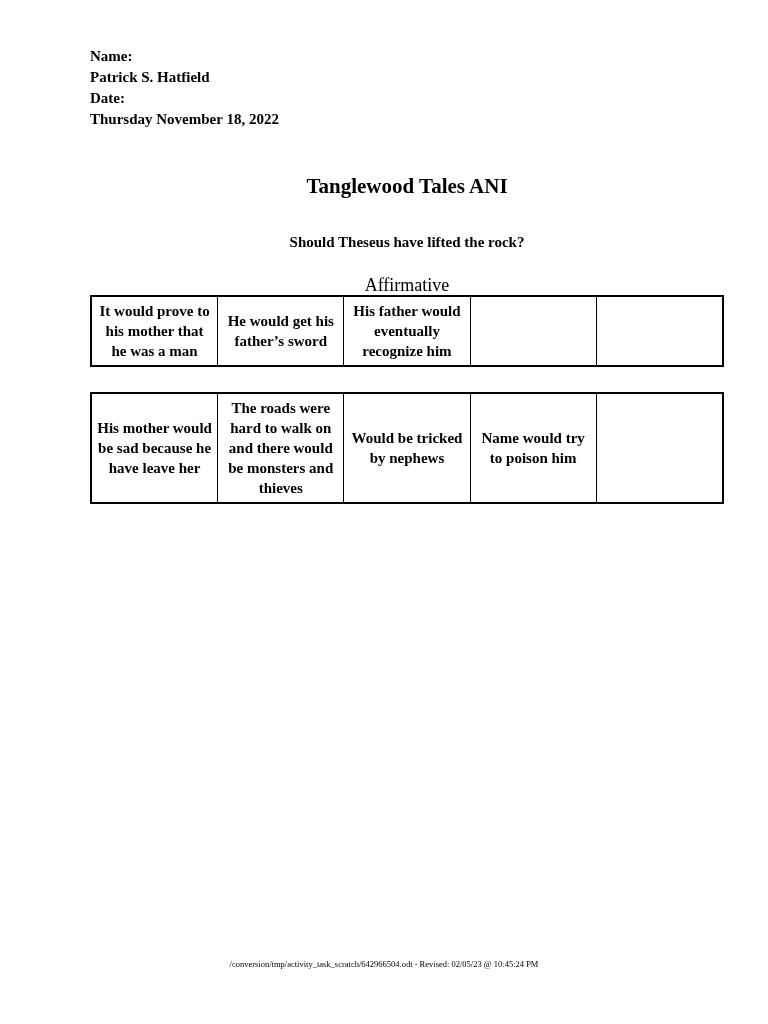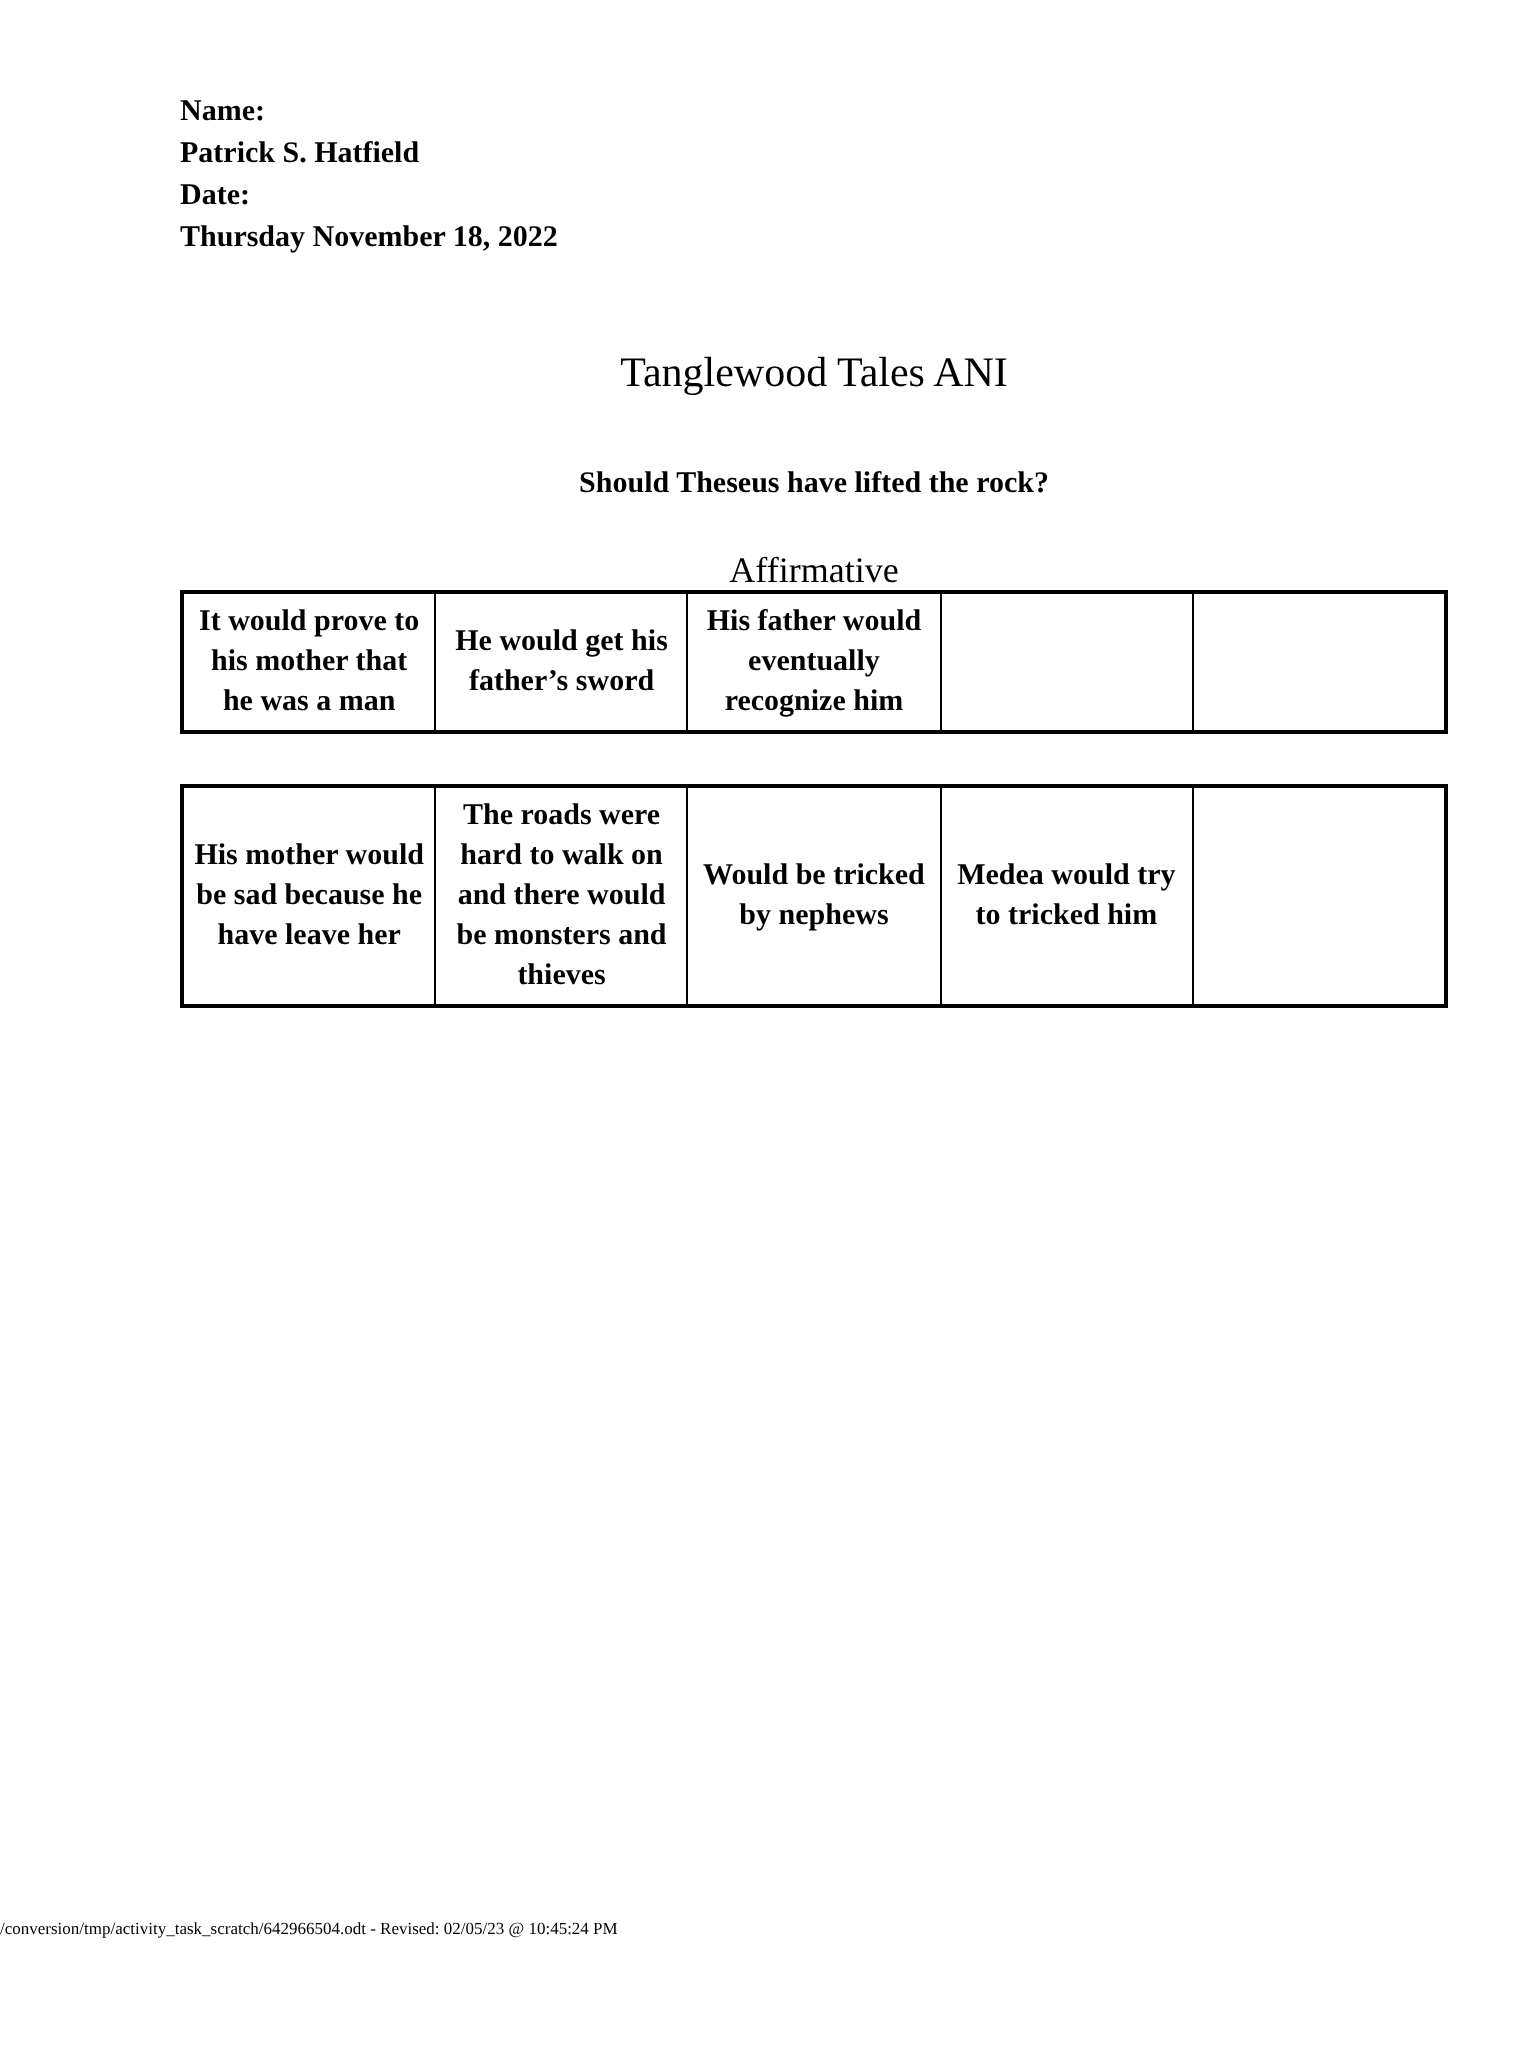--- a/index.html
+++ b/index.html
@@ -37,7 +37,7 @@
     text-align: center;
     font-size: 21px;
     line-height: 23px;
-    font-weight: normal;
+    font-weight: bold;
   }
   .question {
     margin-top: 36px;

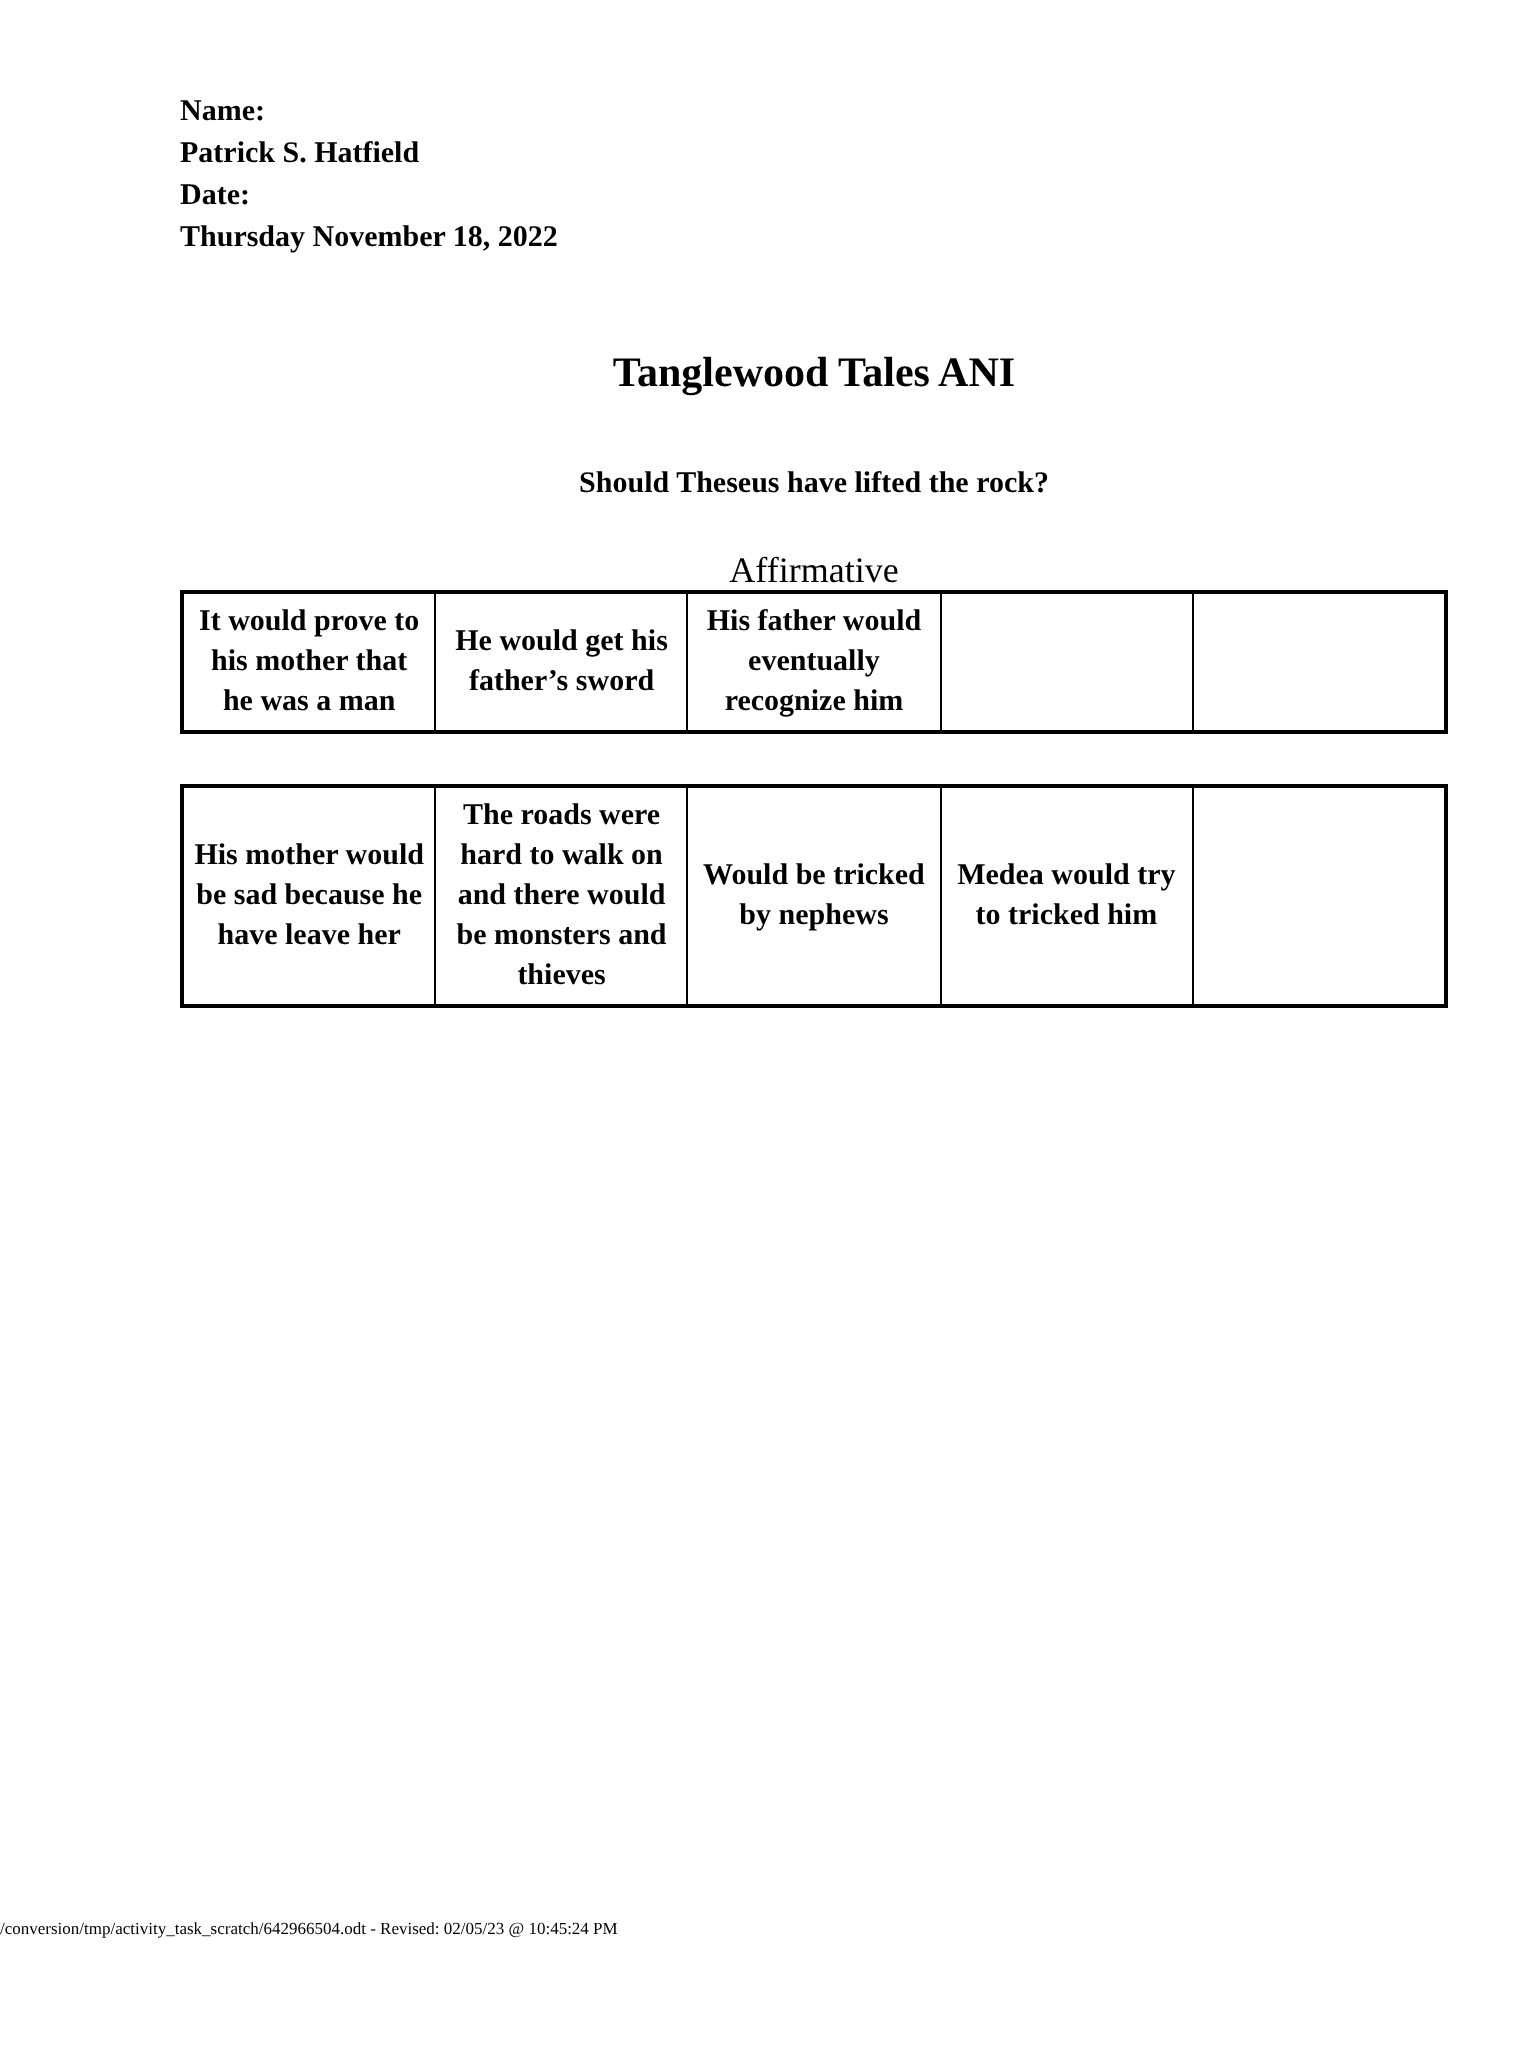--- a/index.html
+++ b/index.html
@@ -124,7 +124,7 @@
       <td>His mother would be sad because he have leave her</td>
       <td>The roads were hard to walk on and there would be monsters and thieves</td>
       <td>Would be tricked by nephews</td>
-      <td>Medea would try to tricked him</td>
+      <td>Name would try to poison him</td>
       <td></td>
     </tr>
   </tbody>

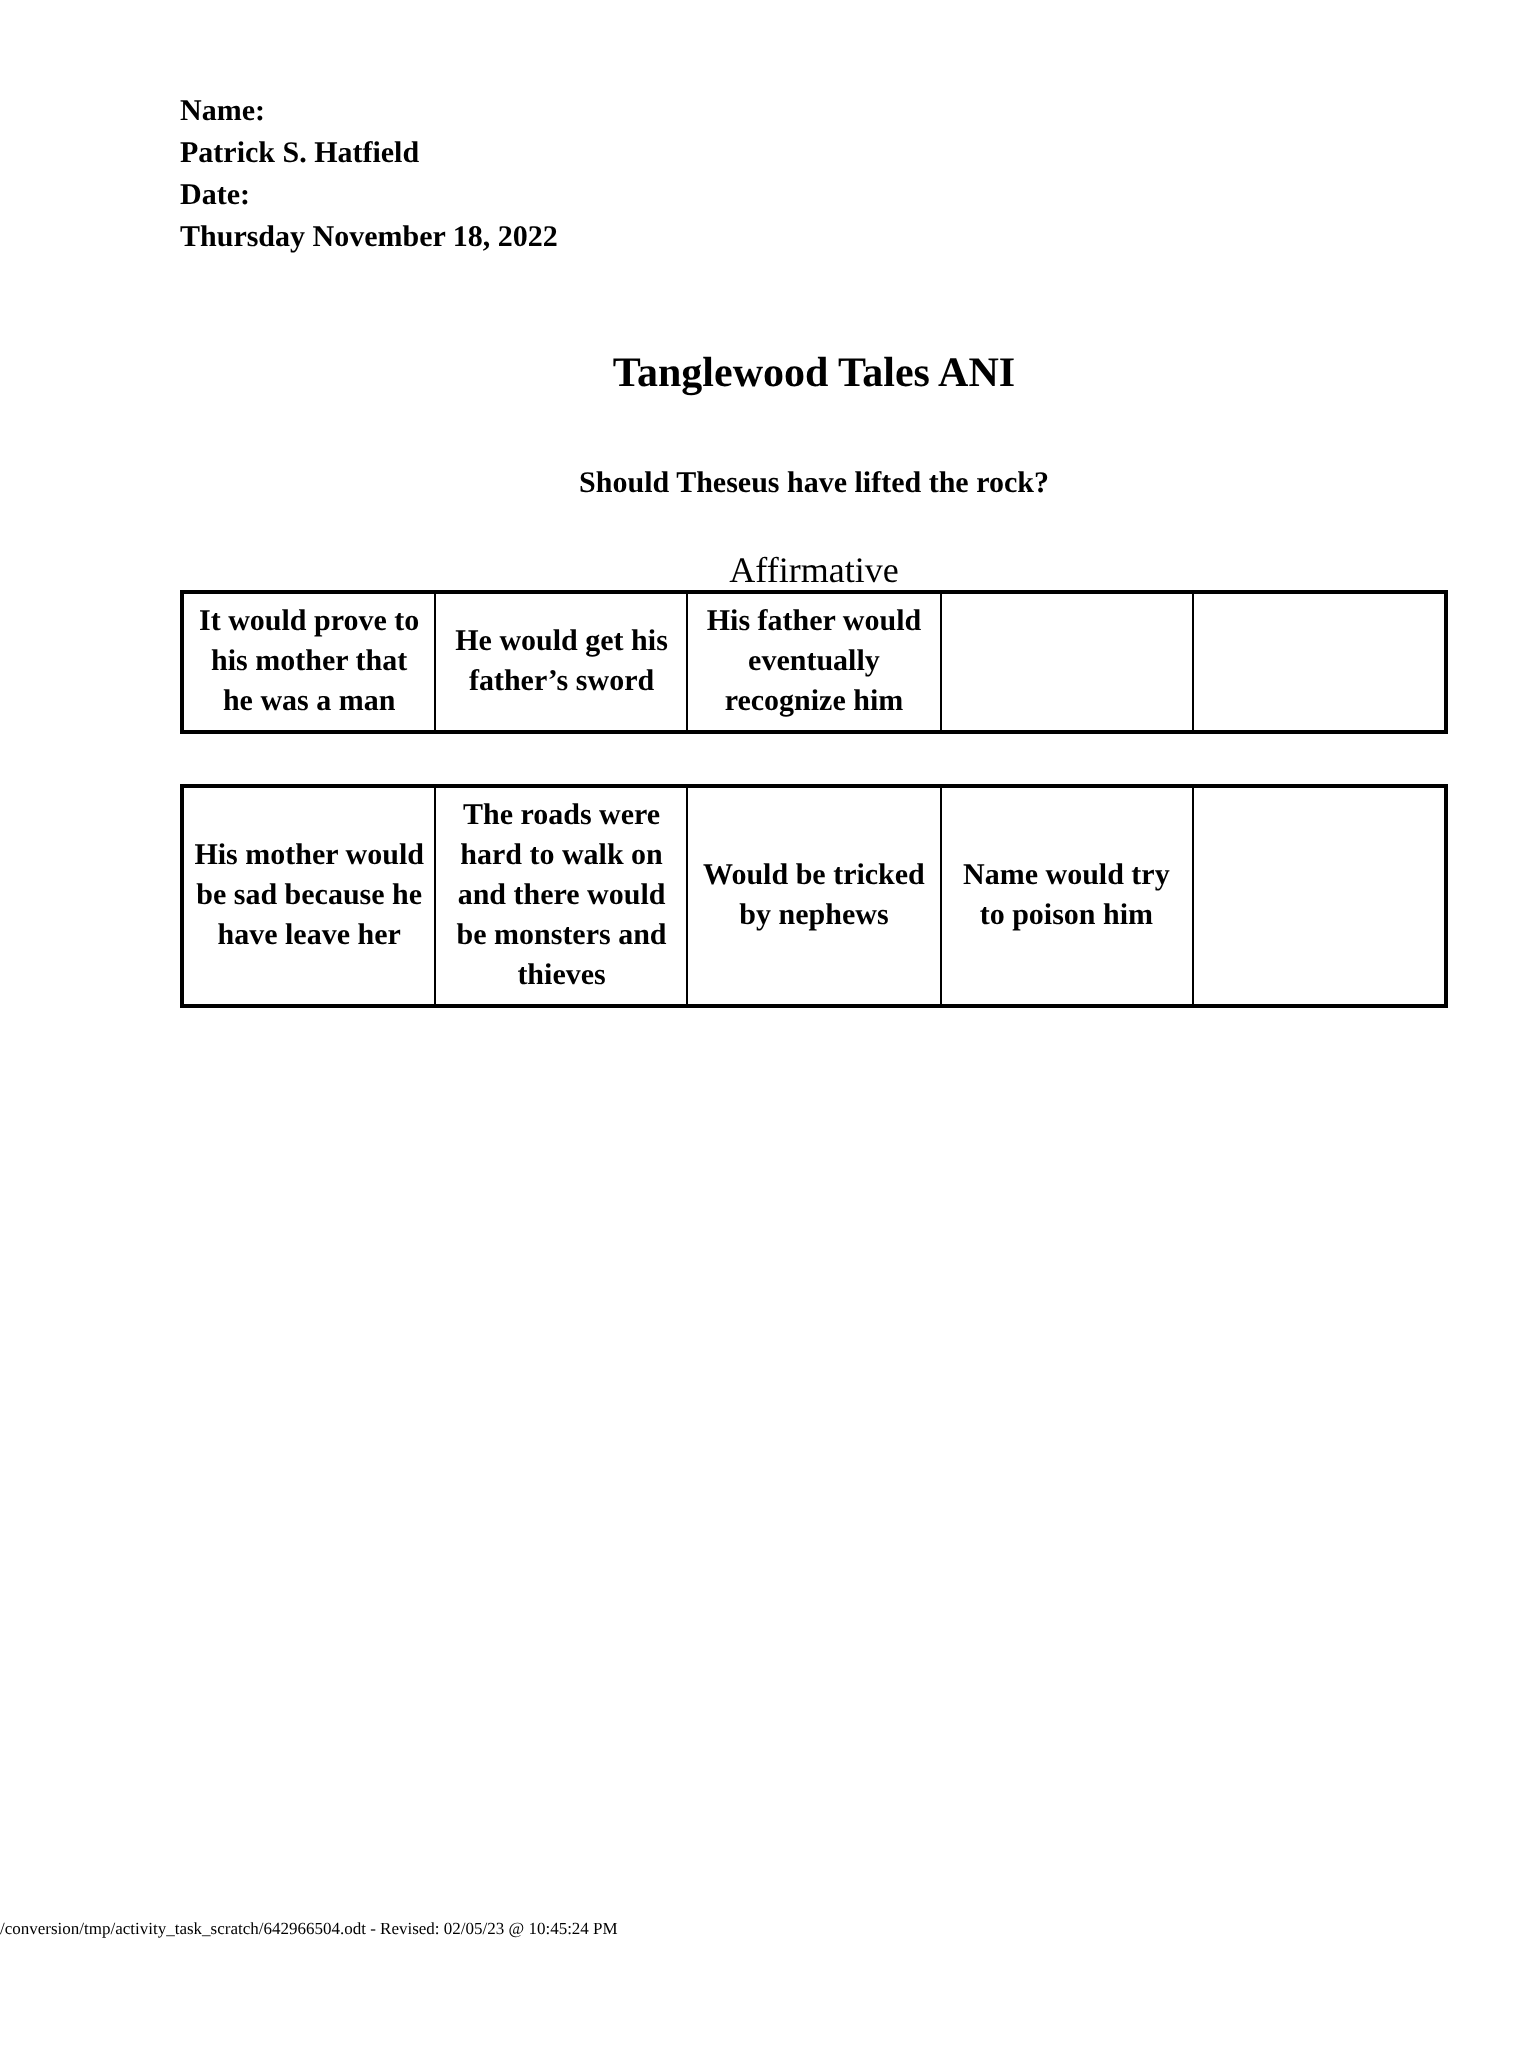--- a/index.html
+++ b/index.html
@@ -77,7 +77,7 @@
     top: 959px;
     left: 0;
     width: 768px;
-    text-align: left;
+    text-align: center;
     font-size: 8.5px;
     line-height: 10px;
     color: #000000;

